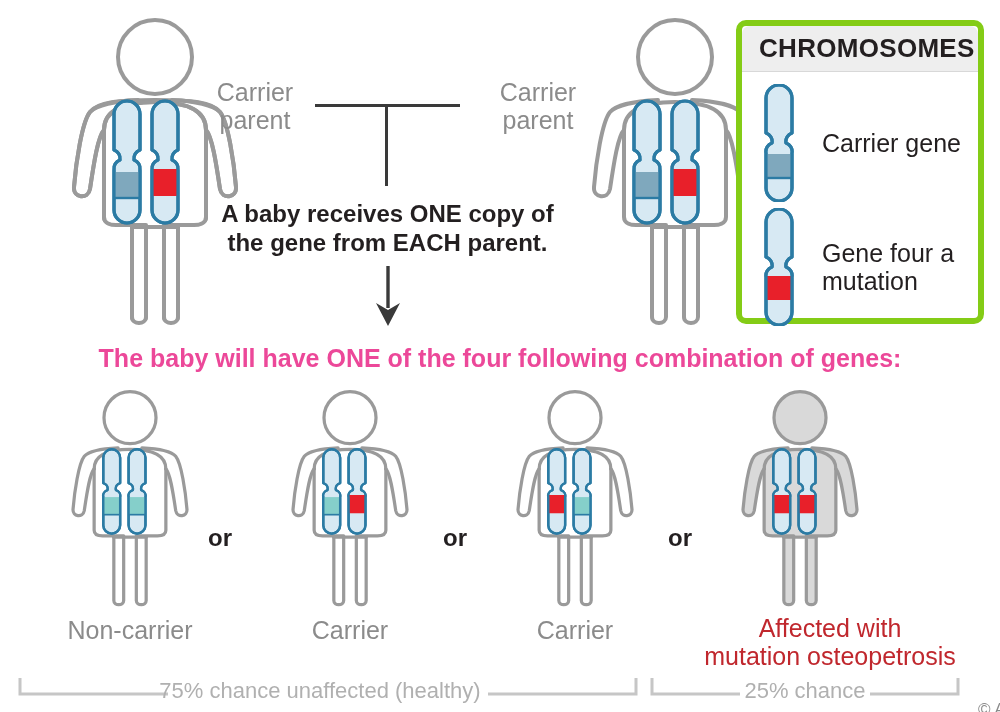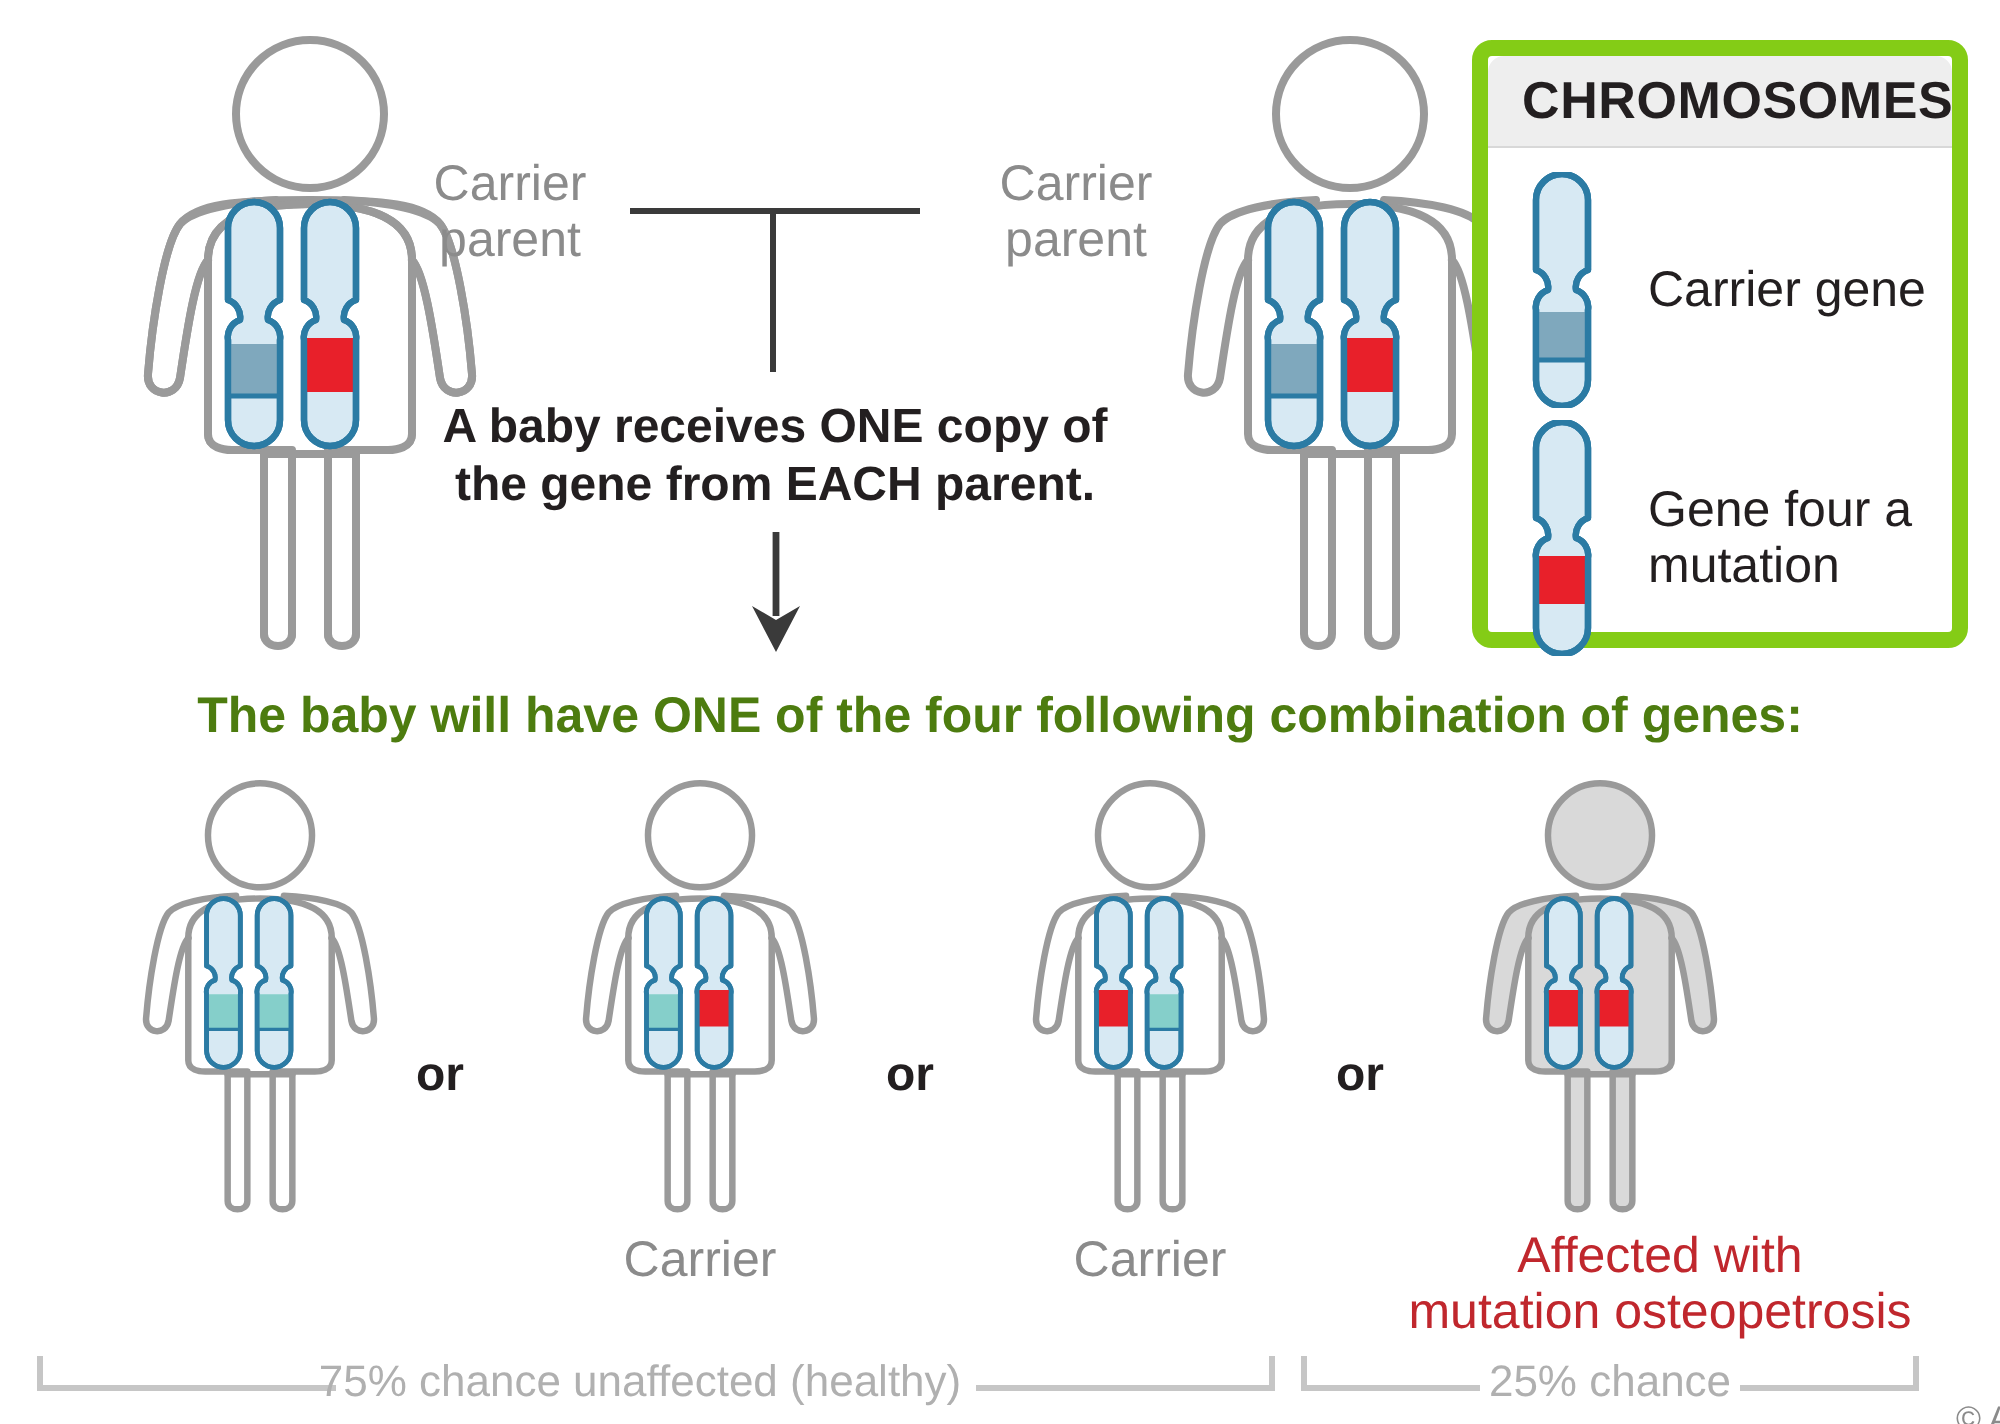--- a/index.html
+++ b/index.html
@@ -85,7 +85,7 @@
   
   .legend-box {
     box-sizing: border-box;
-    border: 8px solid #84cc16;
+    border: 6px solid #84cc16;
     border-radius: 10px;
     background: #ffffff;
   }

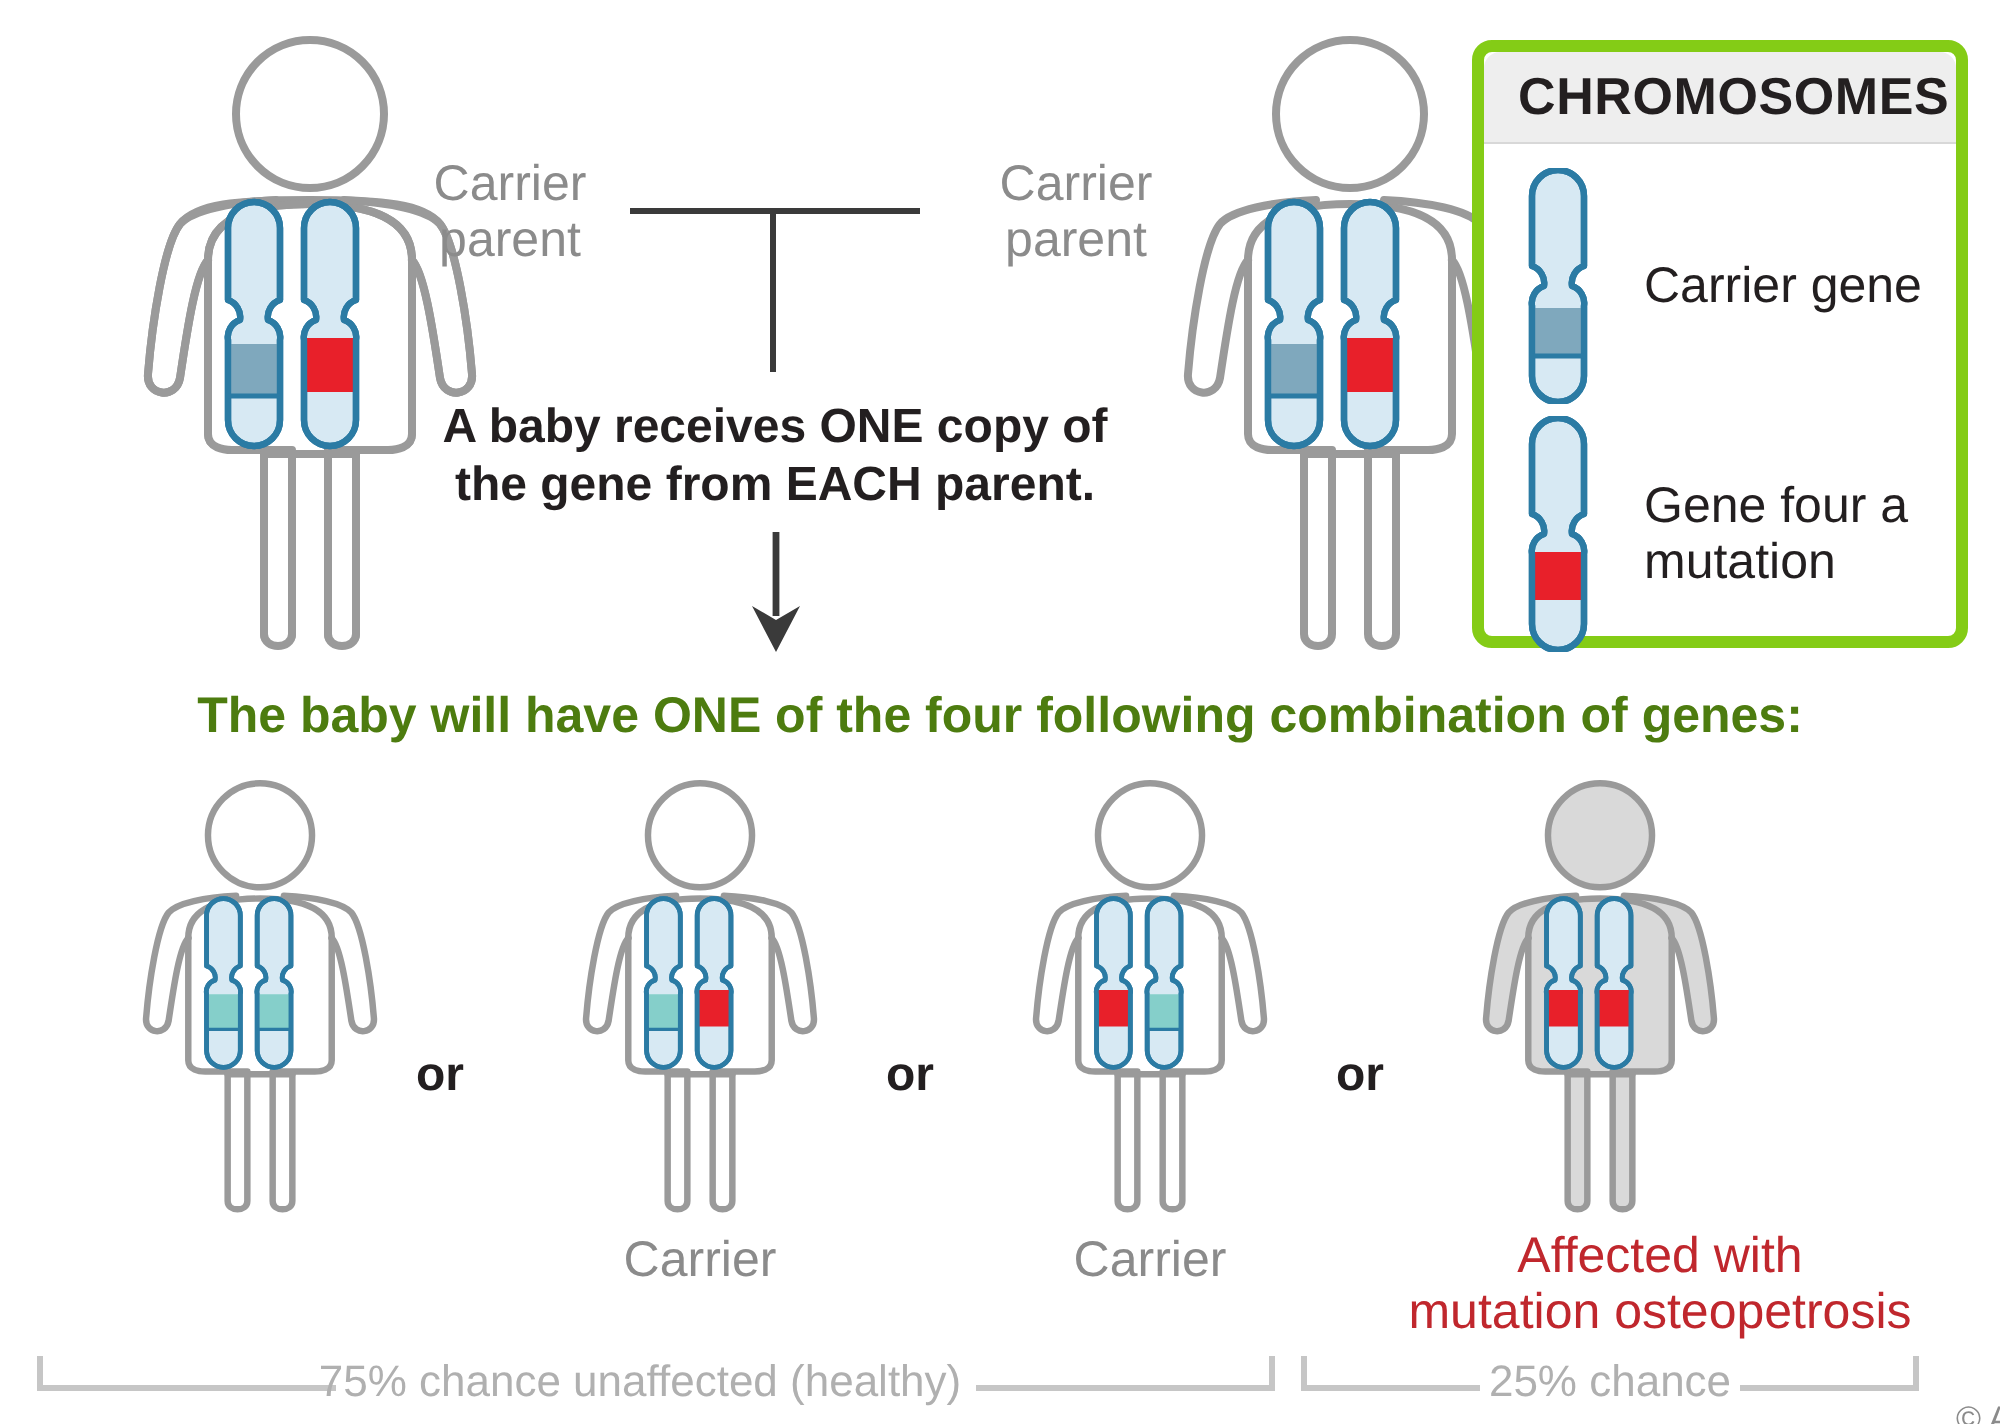--- a/index.html
+++ b/index.html
@@ -36,7 +36,7 @@
   }
   .headline {
     font-size: 25px;
-    color: #4d7c0f;
+    color: #ec4899;
     font-weight: bold;
     text-align: center;
     width: 100%;

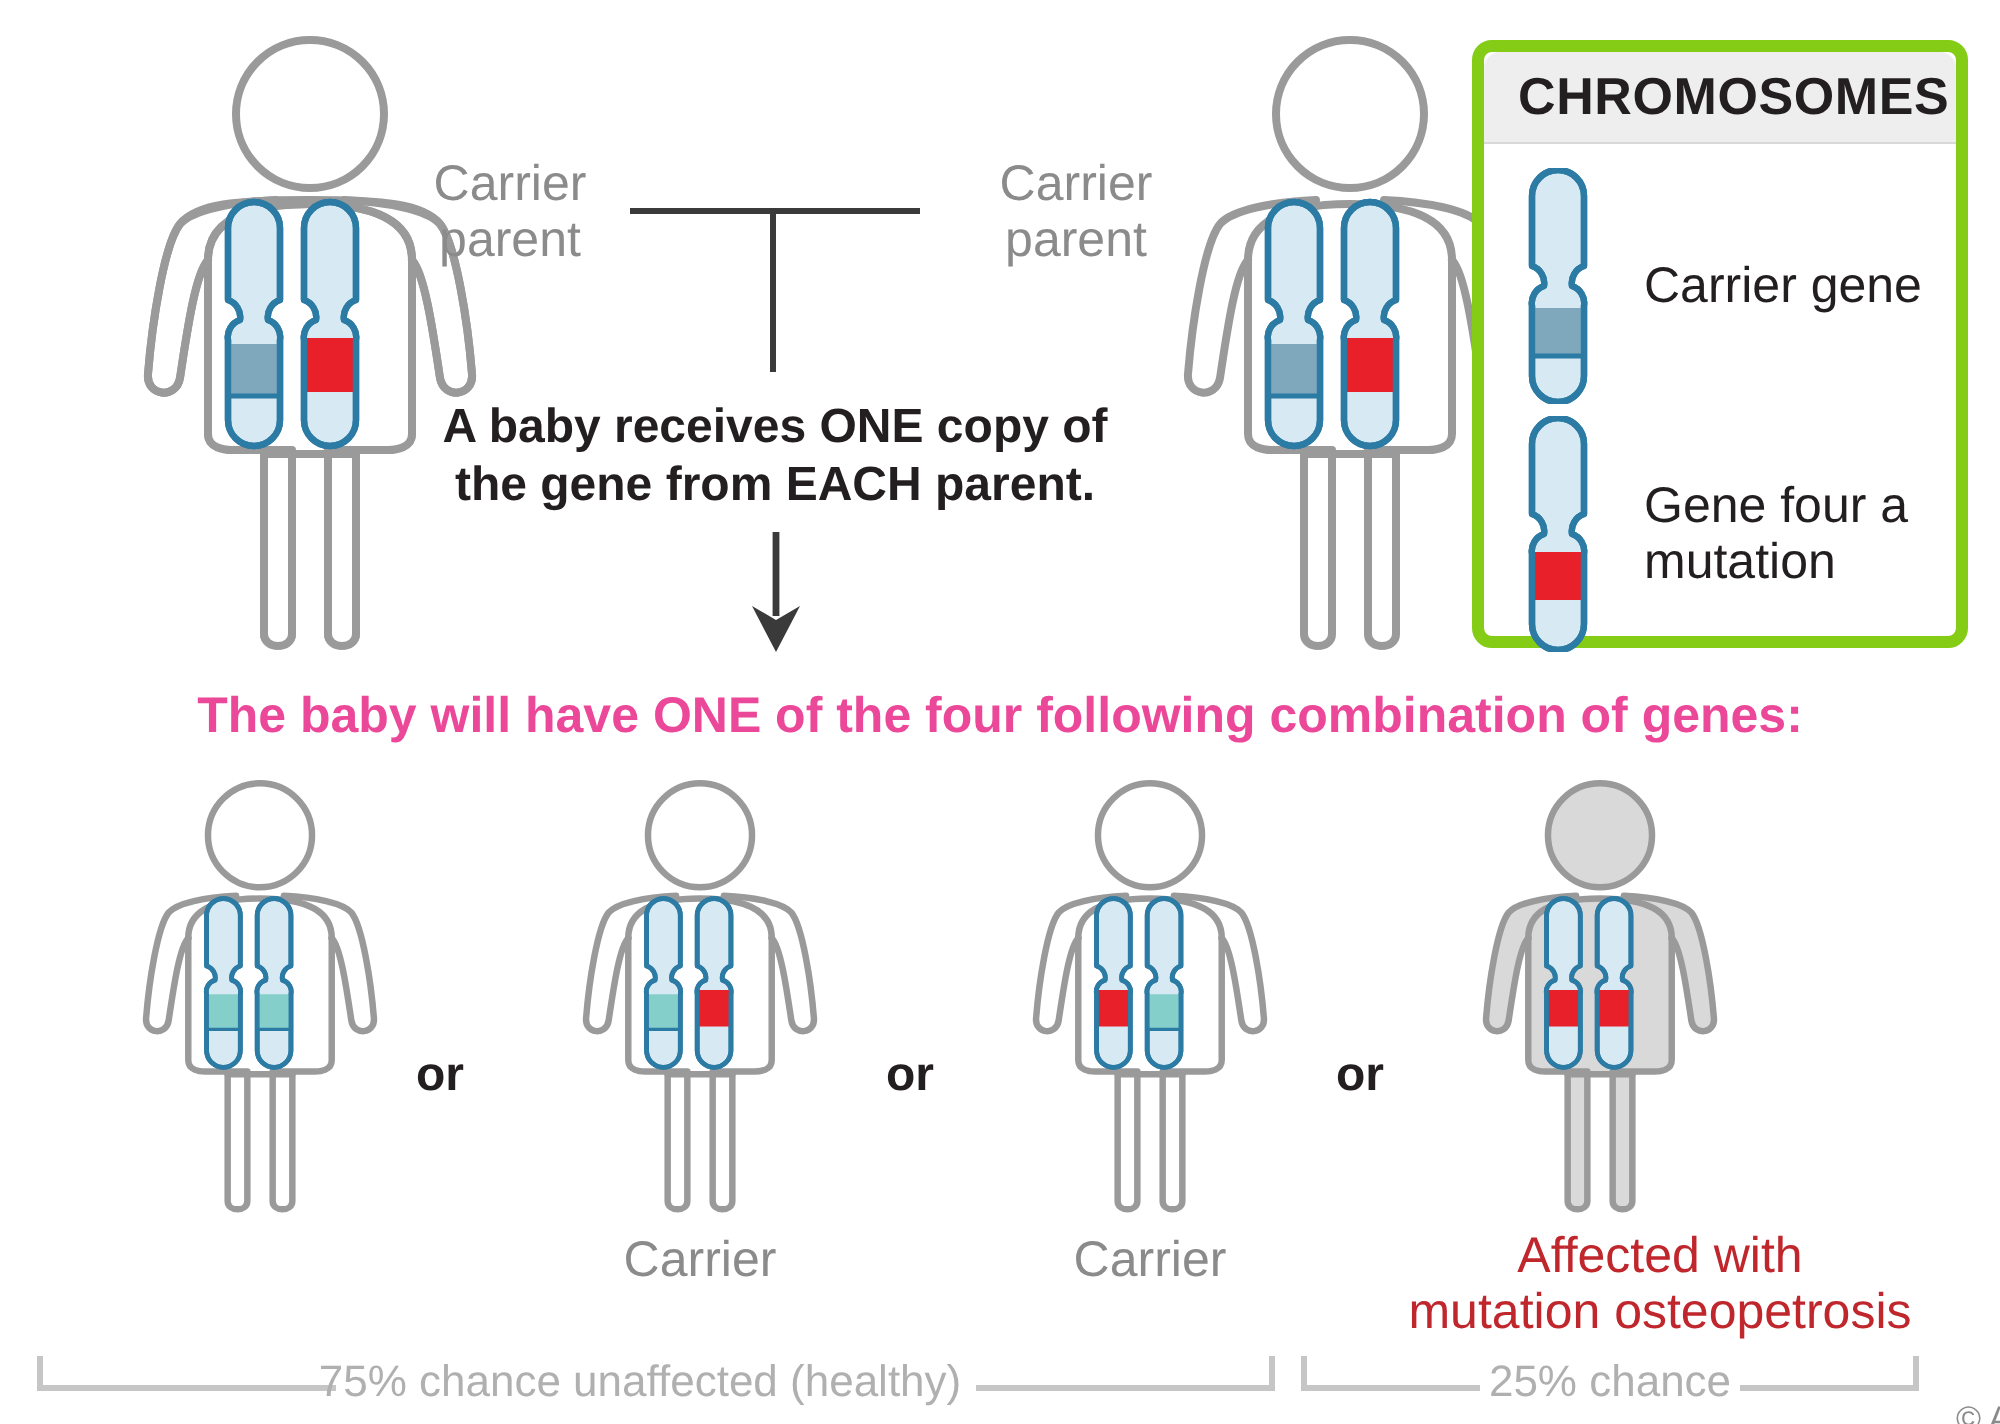--- a/index.html
+++ b/index.html
@@ -264,6 +264,7 @@
       </g>
     </g>
   </svg>
+  <div class="abs child-label" style="left:20px; top:616px;">Non-carrier</div>
   <div class="abs or-label" style="left:190px; top:524px; width:60px;">or</div>
 
   <svg class="abs" style="left:265px; top:386px;" width="170" height="225" viewBox="0 0 190 320">

